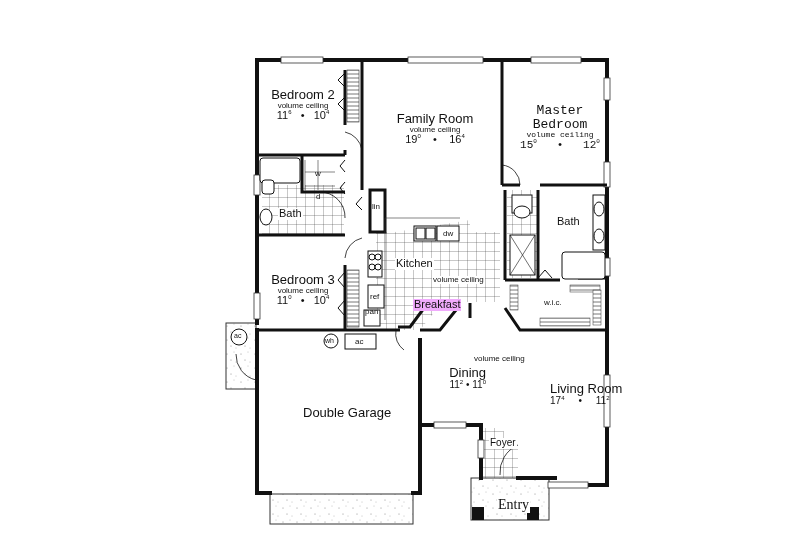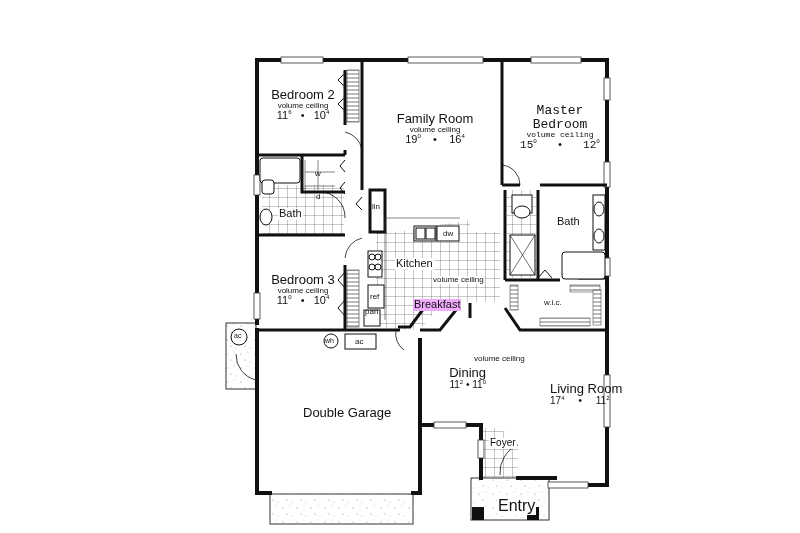--- a/index.html
+++ b/index.html
@@ -220,7 +220,7 @@
 <div class="lbl" style="left:544px;top:299px;font-size:8px;">w.i.c.</div>
 <div class="lbl" style="left:303px;top:406px;font-size:13px;">Double Garage</div>
 <div class="lbl" style="left:489px;top:438px;font-size:10px;background:#fff;padding:0 1px;">Foyer</div>
-<div class="lbl" style="left:497px;top:498px;font-size:16px;background:#fff;padding:0 1px;">Entry</div>
+<div class="lbl" style="left:497px;top:498px;font-size:14px;background:#fff;padding:0 1px;font-family:Liberation Serif, serif;">Entry</div>
 
 <div class="fix" style="left:372px;top:202px;">lin</div>
 <div class="fix" style="left:315px;top:169px;">w</div>

